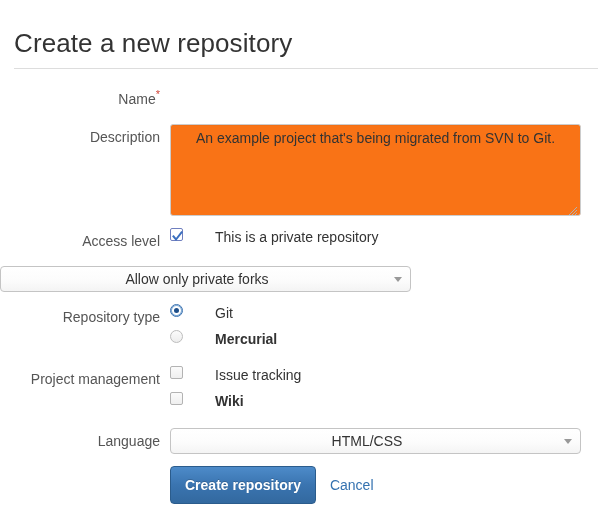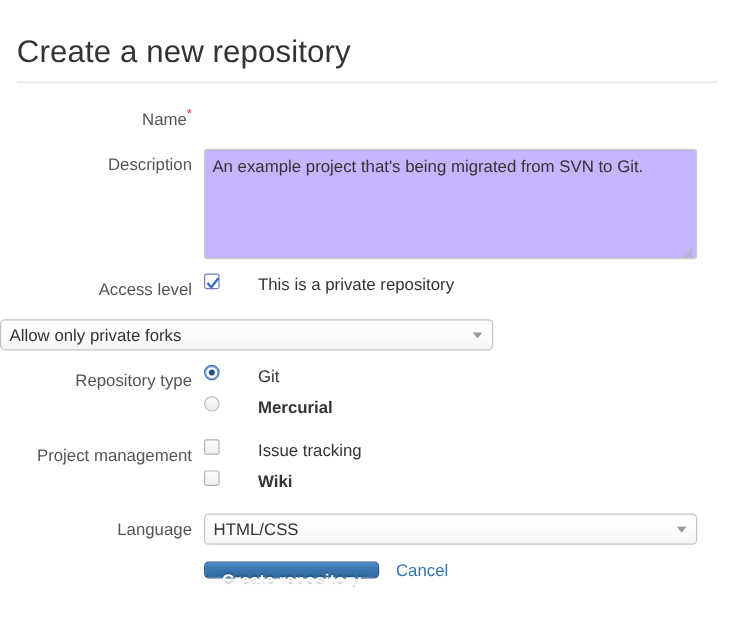--- a/index.html
+++ b/index.html
@@ -108,7 +108,7 @@
     padding: 4px 6px;
     border: 1px solid #cccccc;
     border-radius: 3px;
-    background: #c4b5fd;
+    background: #f97316;
     font-family: "Liberation Sans", sans-serif;
     font-size: 14px;
     line-height: 18px;
@@ -117,6 +117,7 @@
     outline: none;
     overflow: hidden;
     box-shadow: inset 0 1px 1px rgba(0,0,0,0.03);
+    text-align: center;
   }
   .resize-grip {
     position: absolute;

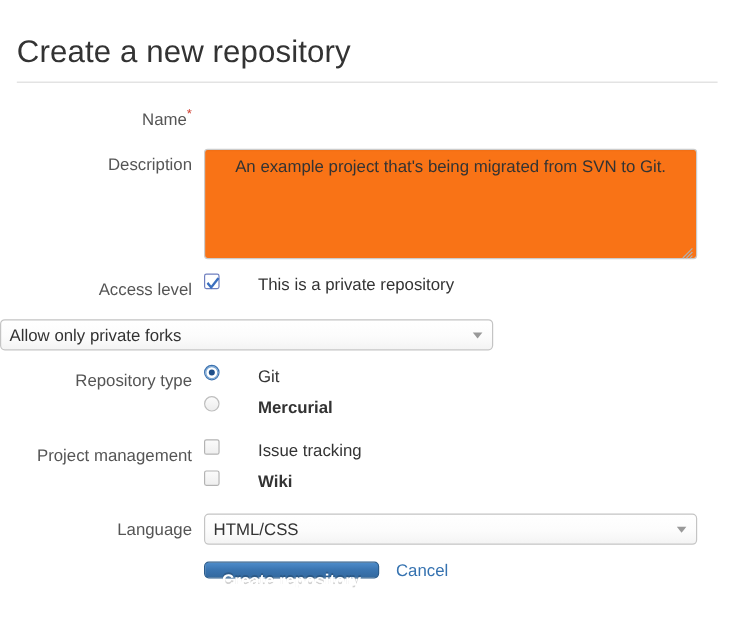--- a/index.html
+++ b/index.html
@@ -150,6 +150,7 @@
     overflow: hidden;
     text-overflow: ellipsis;
     cursor: default;
+    text-align: center;
   }
   .select-arrow {
     position: absolute;

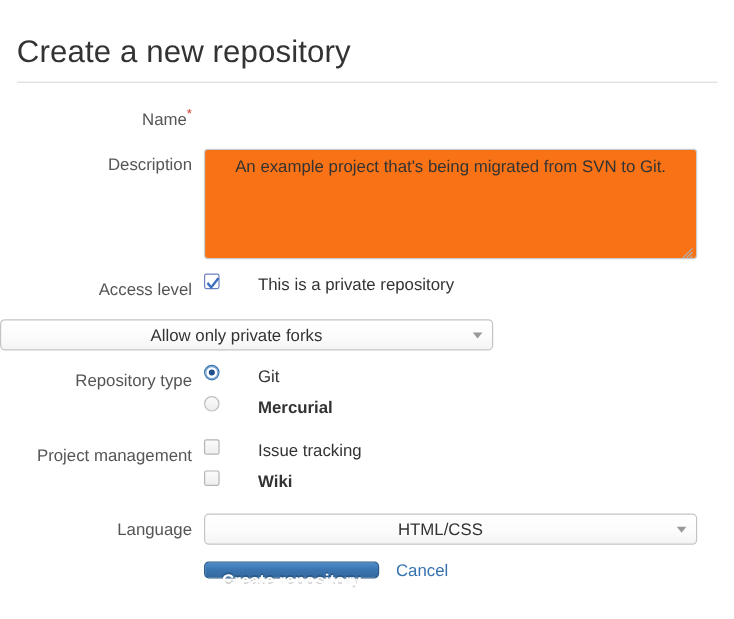--- a/index.html
+++ b/index.html
@@ -236,7 +236,7 @@
   }
   .btn-primary {
     box-sizing: border-box;
-    height: 14px;
+    height: 38px;
     padding: 0 14px;
     border: 1px solid #2b5c8c;
     border-radius: 4px;

